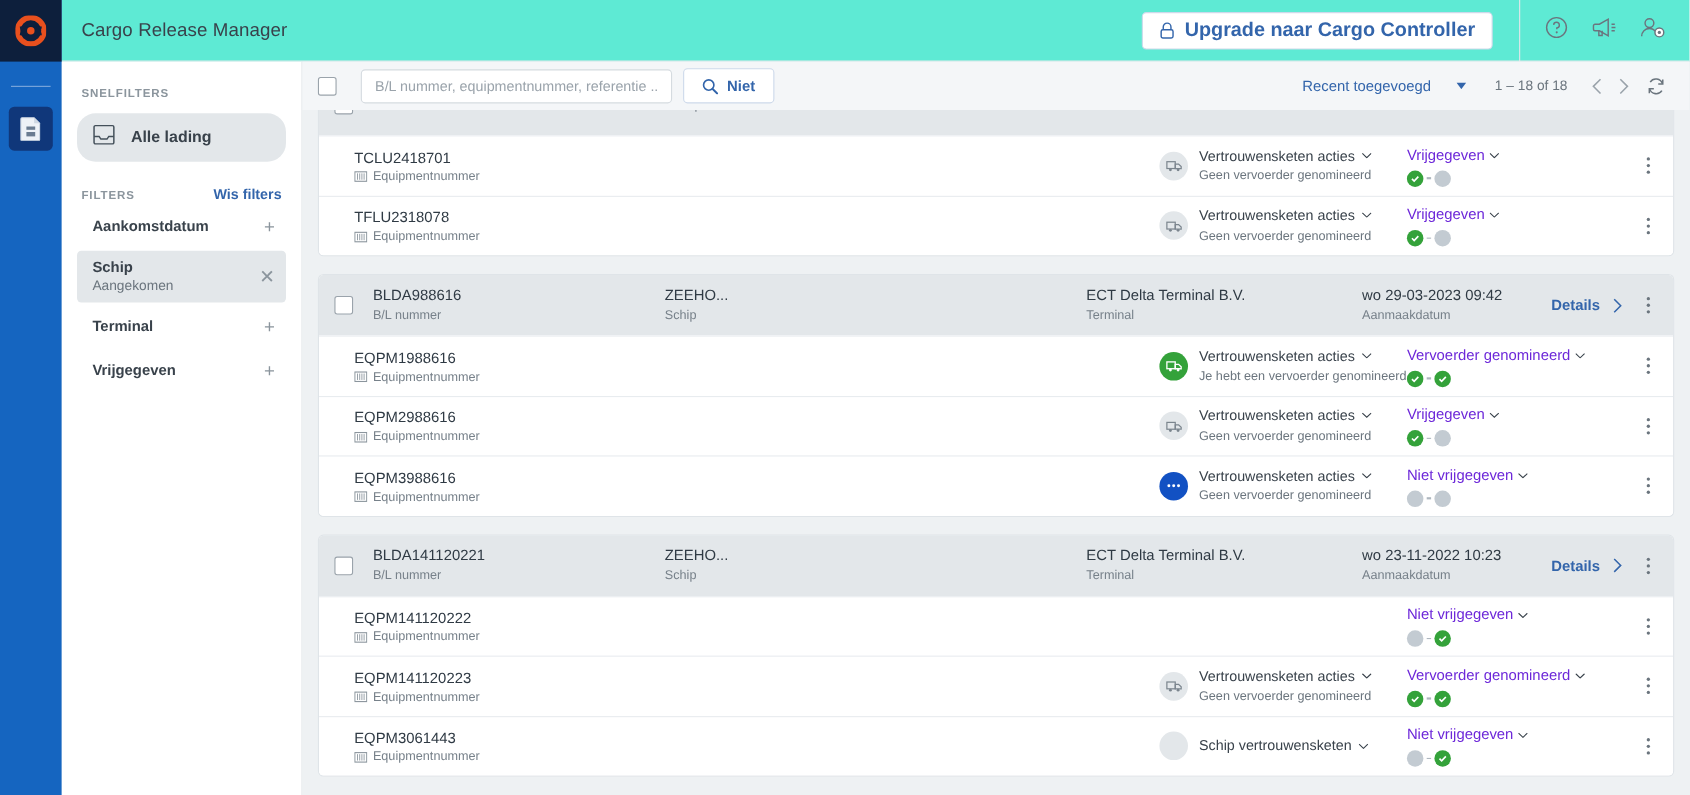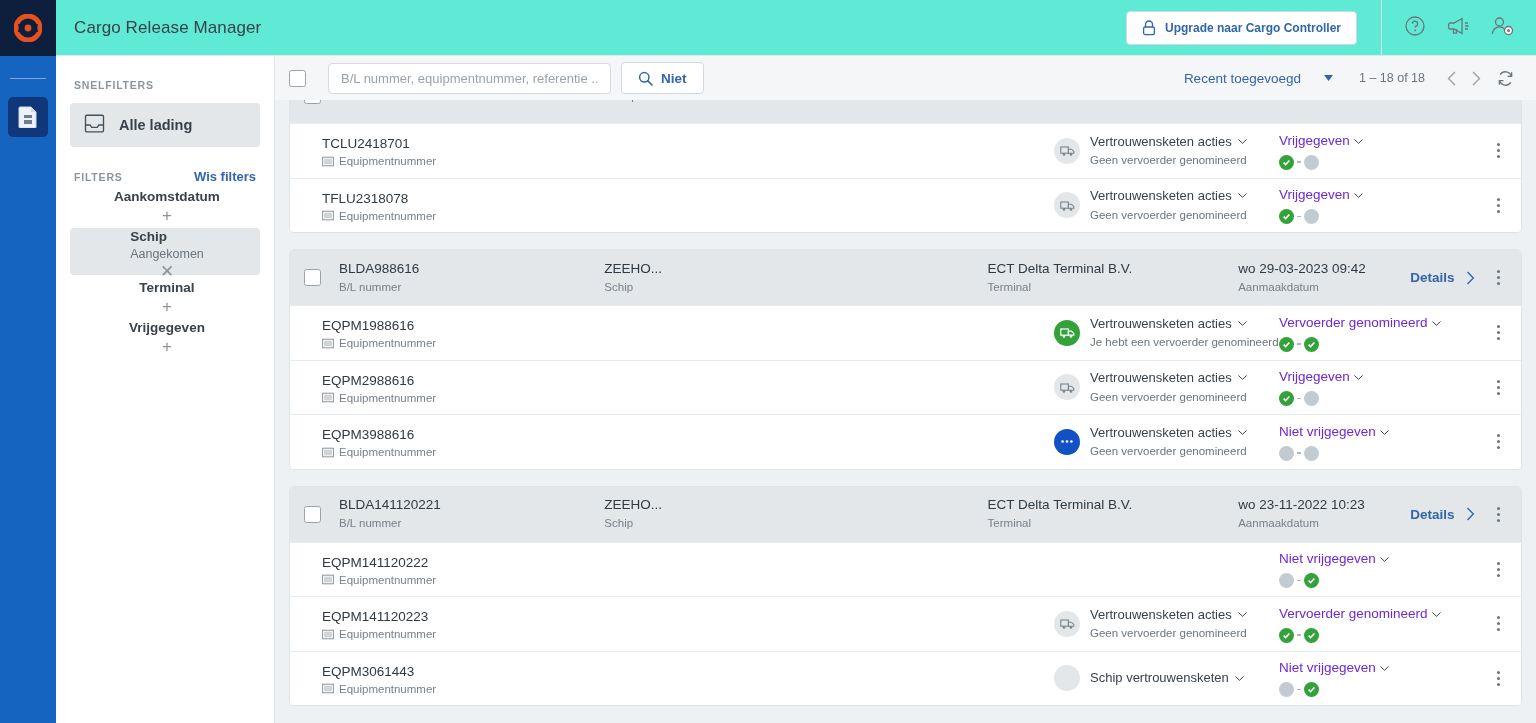--- a/index.html
+++ b/index.html
@@ -38,7 +38,7 @@
     display: flex; align-items: center; gap: 9px;
     border: 1px solid #cdd9ea; border-radius: 4px;
     height: 34px; padding: 0 15px; background: #fff;
-    color: #3365ab; font-size: 12px; font-weight: bold; cursor: pointer;
+    color: #3365ab; font-size: 18px; font-weight: bold; cursor: pointer;
     white-space: nowrap;
   }
   .topbar-sep { width: 1px; height: 56px; background: #e3e7ea; margin-left: 24px; }

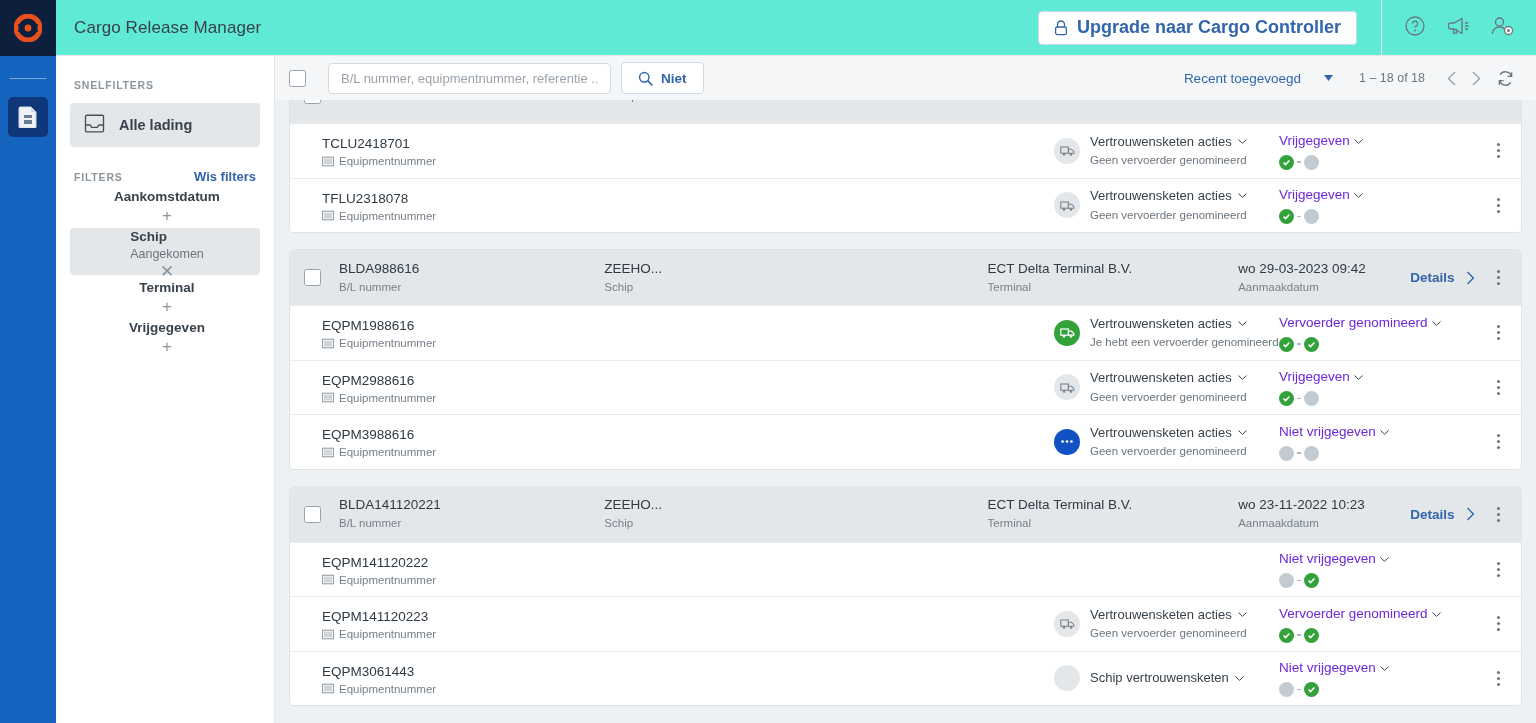--- a/index.html
+++ b/index.html
@@ -59,7 +59,7 @@
     font-weight: bold; padding: 3px 4px 0 4px;
   }
   .quick-item {
-    margin-top: 12px; height: 44px; border-radius: 4px; background: #e3e7ea;
+    margin-top: 12px; height: 44px; border-radius: 17px; background: #e3e7ea;
     display: flex; align-items: center; gap: 14px; padding: 0 14px;
     cursor: pointer;
   }

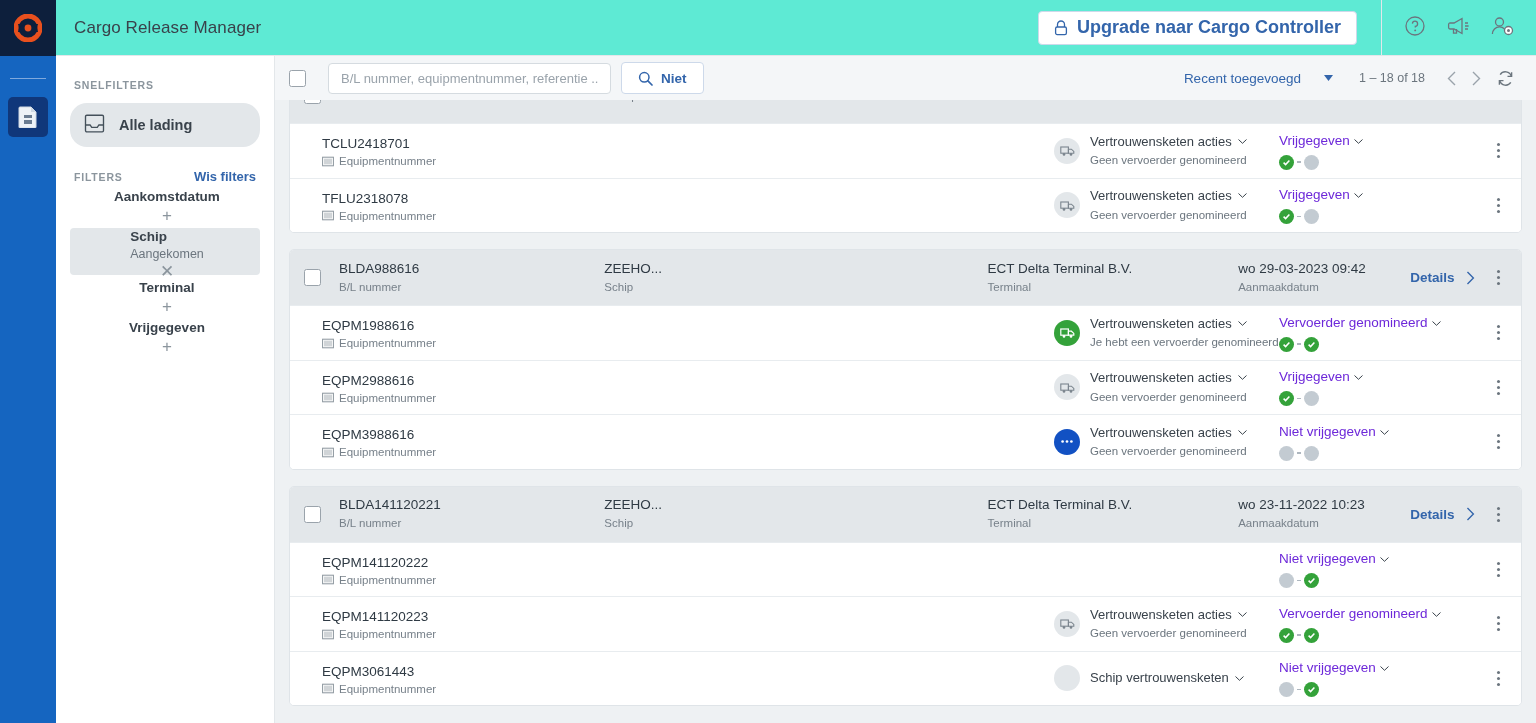--- a/index.html
+++ b/index.html
@@ -71,7 +71,7 @@
   .wis { font-size: 13px; color: #3365ab; font-weight: bold; cursor: pointer; }
   .filter-row {
     height: 36px; display: flex; align-items: center; justify-content: space-between;
-    padding: 0 10px 0 14px; border-radius: 4px; margin-top: 4px; cursor: pointer; flex-direction: column;
+    padding: 0 10px 0 14px; border-radius: 4px; margin-top: 4px; cursor: pointer;
   }
   .filter-row.tall { height: 47px; background: #e3e7ea; align-items: center; }
   .filter-row .fname { font-size: 13.5px; color: #39424b; font-weight: bold; line-height: 1.35; }

